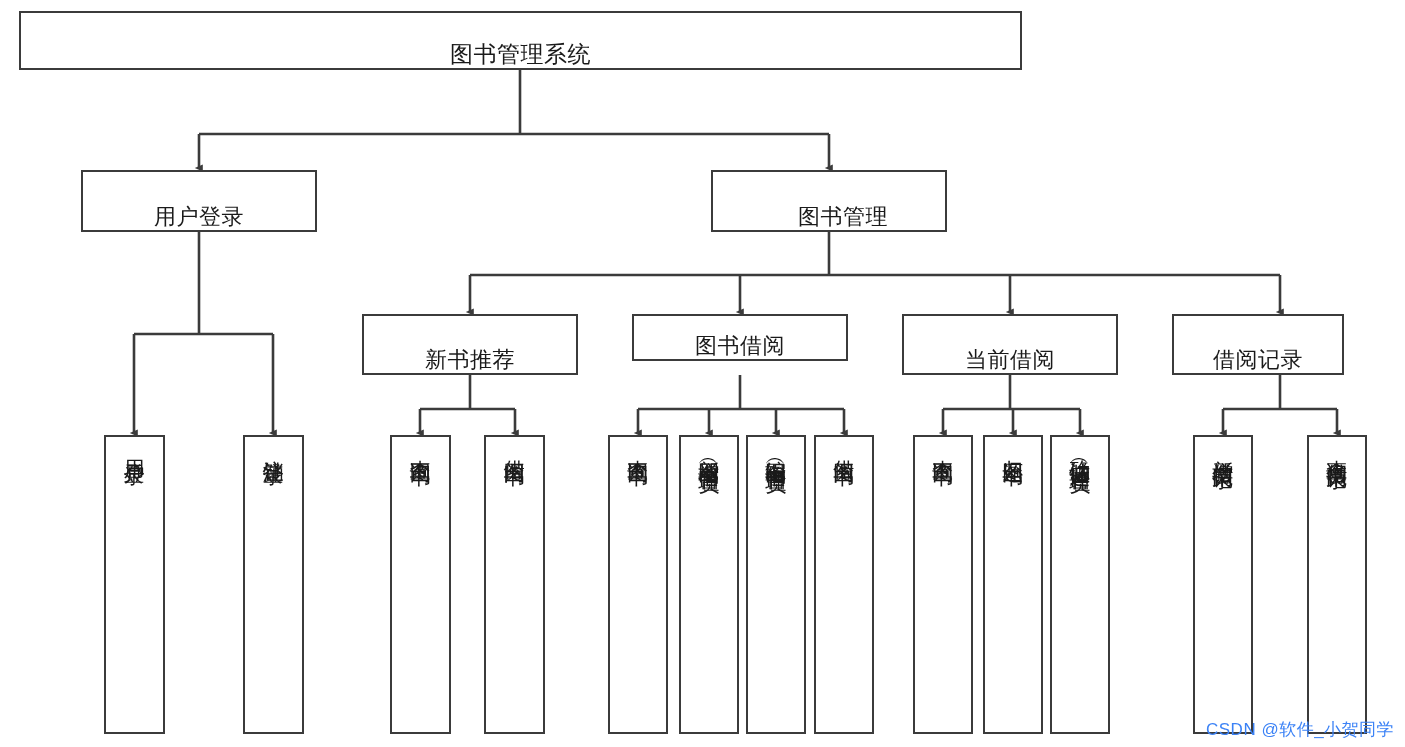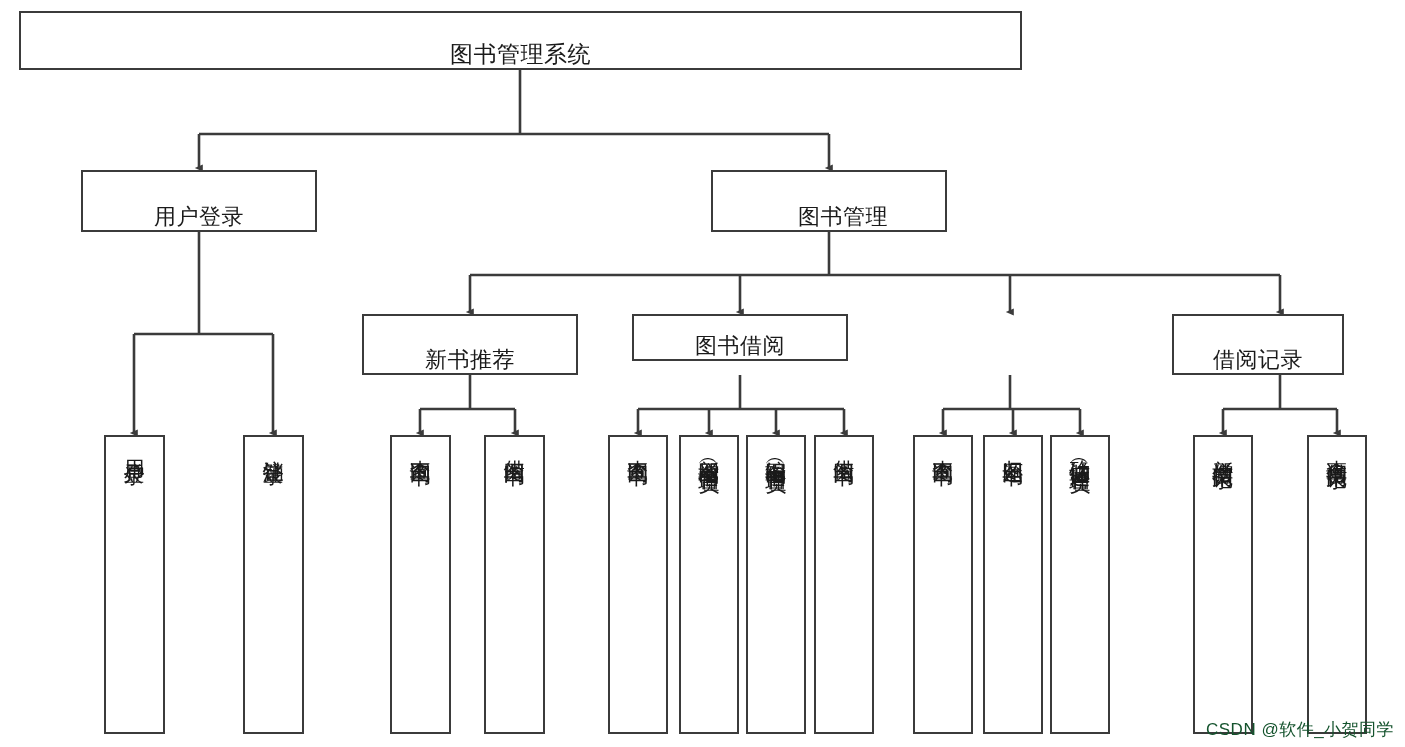--- a/index.html
+++ b/index.html
@@ -131,6 +131,9 @@
   <div class="node-box node-l3" style="left: 632px; top: 314px; width: 216px; height: 47px;">
     <span class="node-label">图书借阅</span>
   </div>
+  <div class="node-box node-l3" style="left: 902px; top: 314px; width: 216px; height: 61px;">
+    <span class="node-label">当前借阅</span>
+  </div>
   <div class="node-box node-l3" style="left: 1172px; top: 314px; width: 172px; height: 61px;">
     <span class="node-label">借阅记录</span>
   </div>

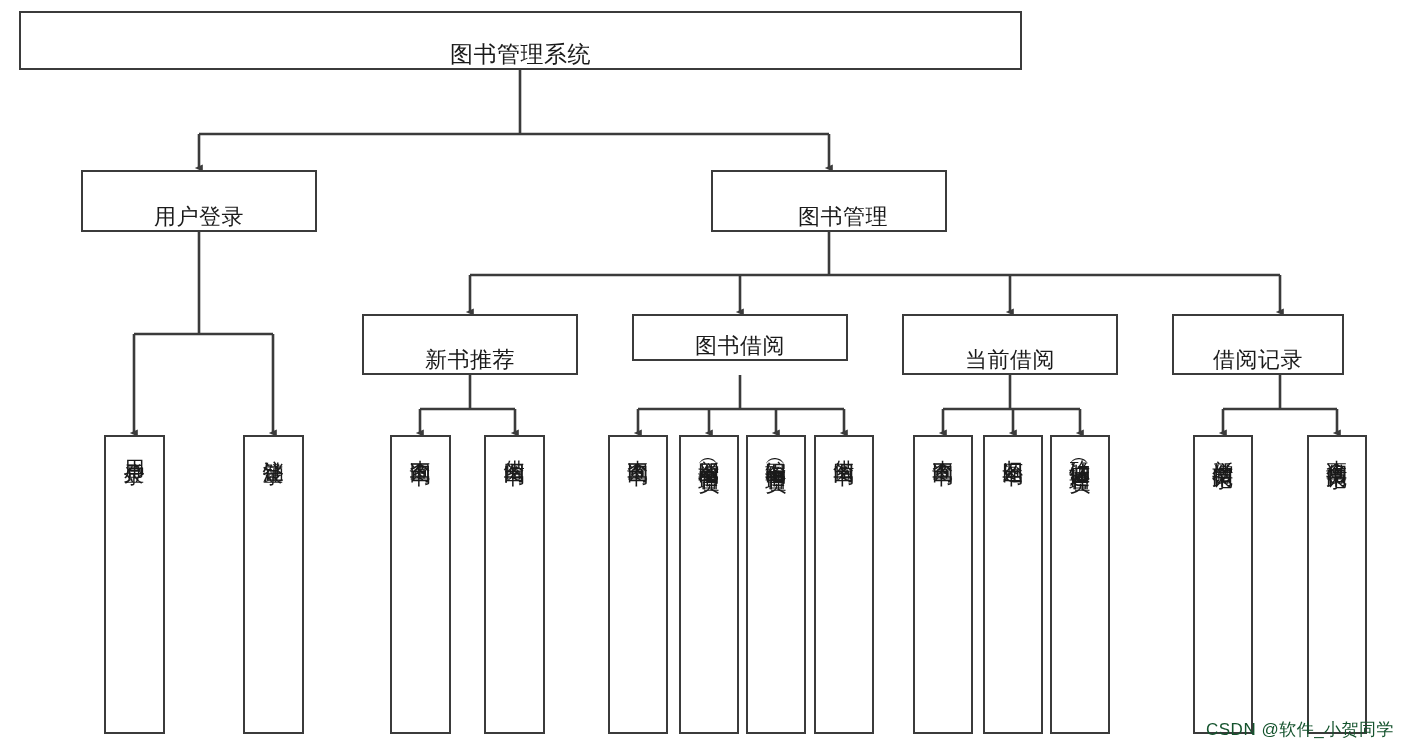--- a/index.html
+++ b/index.html
@@ -178,7 +178,7 @@
     <span class="node-label">查询借阅记录</span>
   </div>
 
-  <div class="watermark" style="left: 1206px; top: 718px; color: #14532d;">CSDN @软件_小贺同学</div>
+  <div class="watermark" style="left: 1206px; top: 718px; color: #3b82f6;">CSDN @软件_小贺同学</div>
 
 </div>
 

